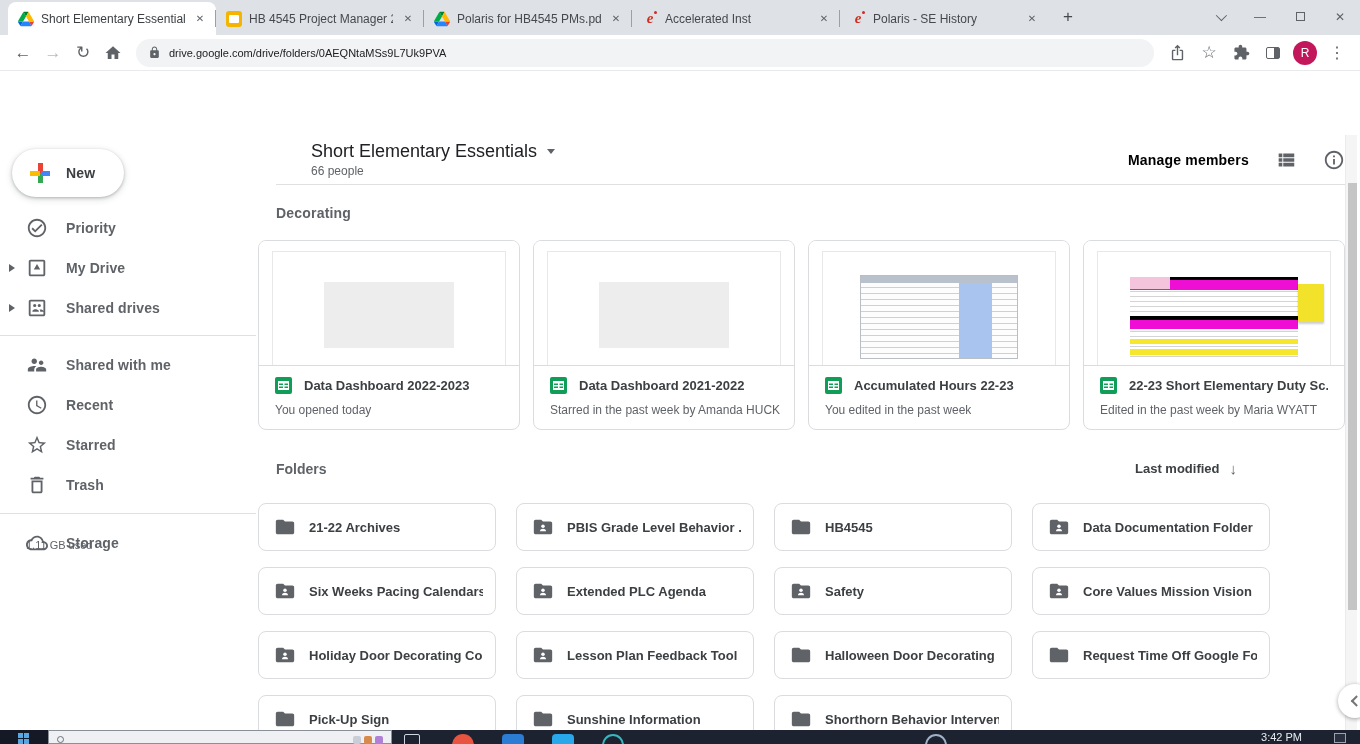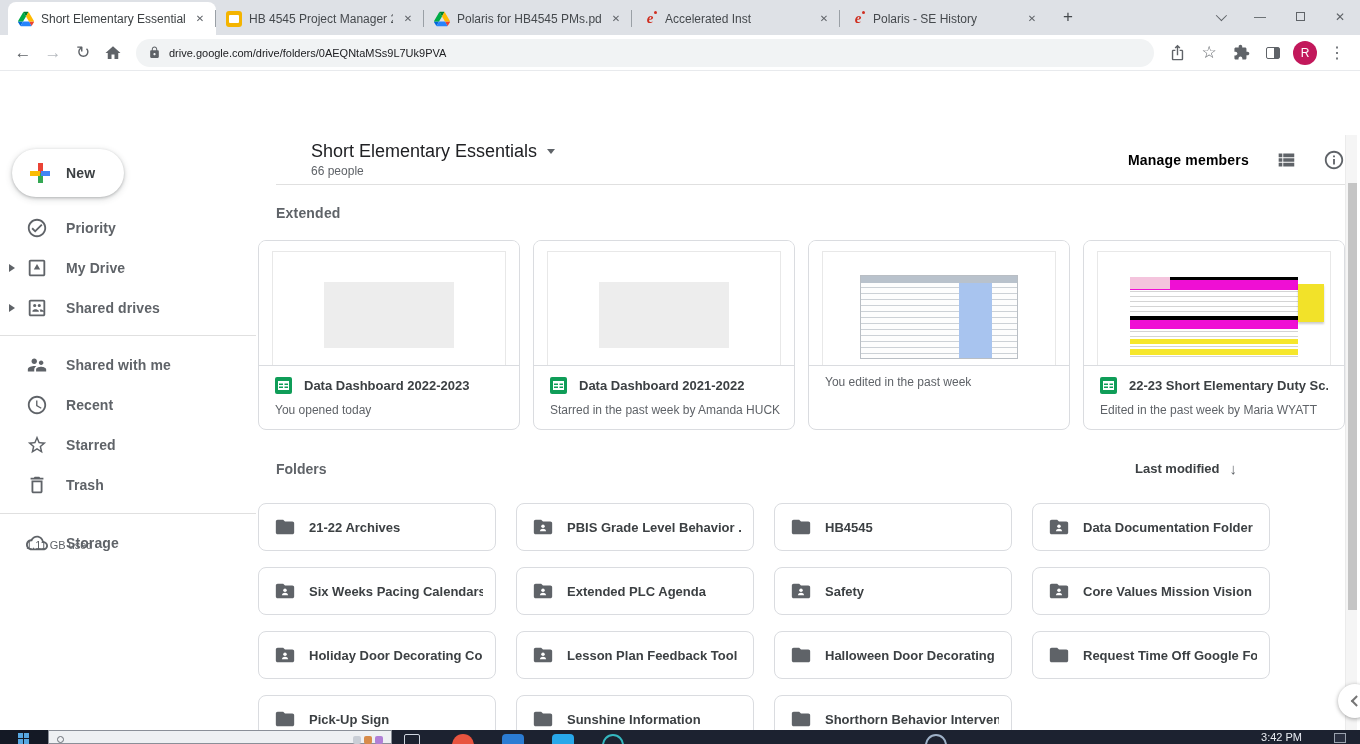--- a/index.html
+++ b/index.html
@@ -398,7 +398,7 @@
     </span>
   </div>
 
-  <div id="suggested-heading">Extended</div>
+  <div id="suggested-heading">Decorating</div>
 
   <div id="suggested-grid">
     <div class="scard blank">

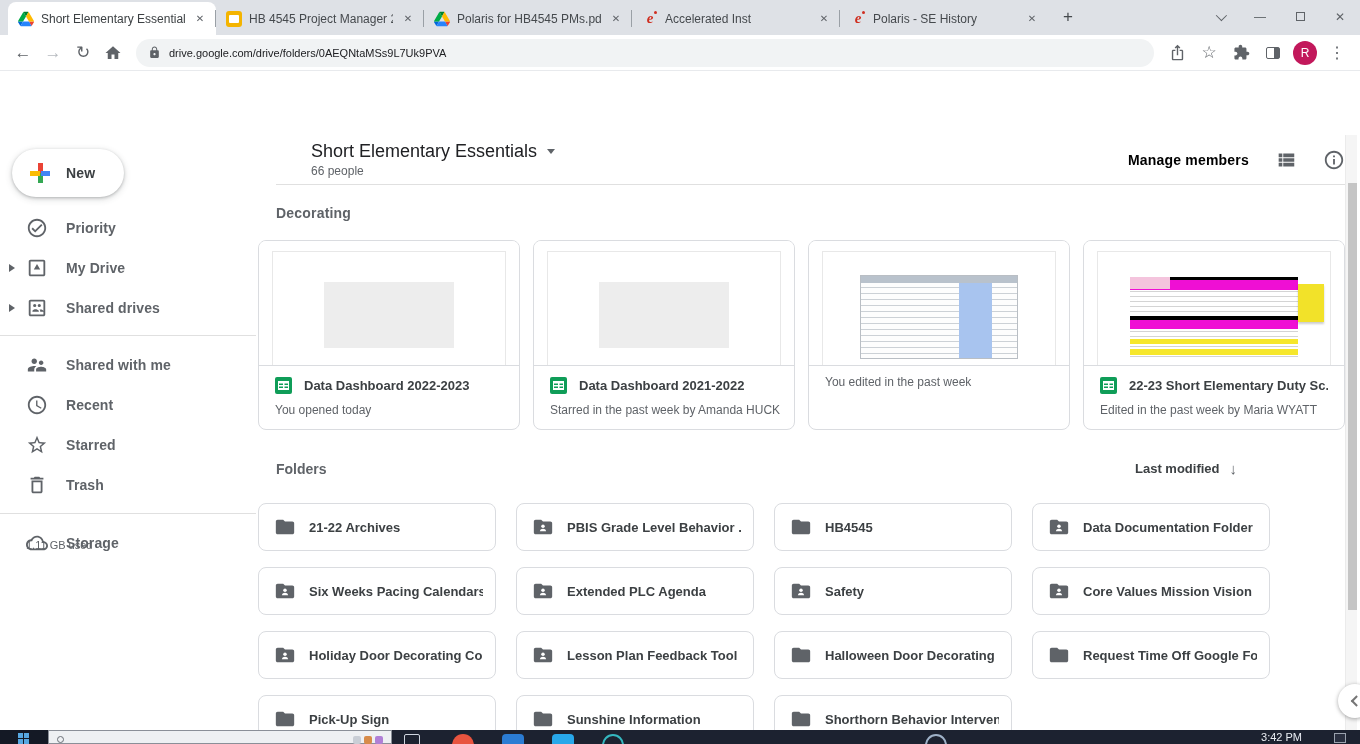--- a/index.html
+++ b/index.html
@@ -431,6 +431,10 @@
             <div class="art"></div>
           </div>
         </div>
+        <div class="scard-title-row">
+          <span class="sheets-icon"></span>
+          <span class="scard-title">Accumulated Hours 22-23</span>
+        </div>
         <div class="scard-caption">You edited in the past week</div>
       </div>
       <div class="scard duty">

